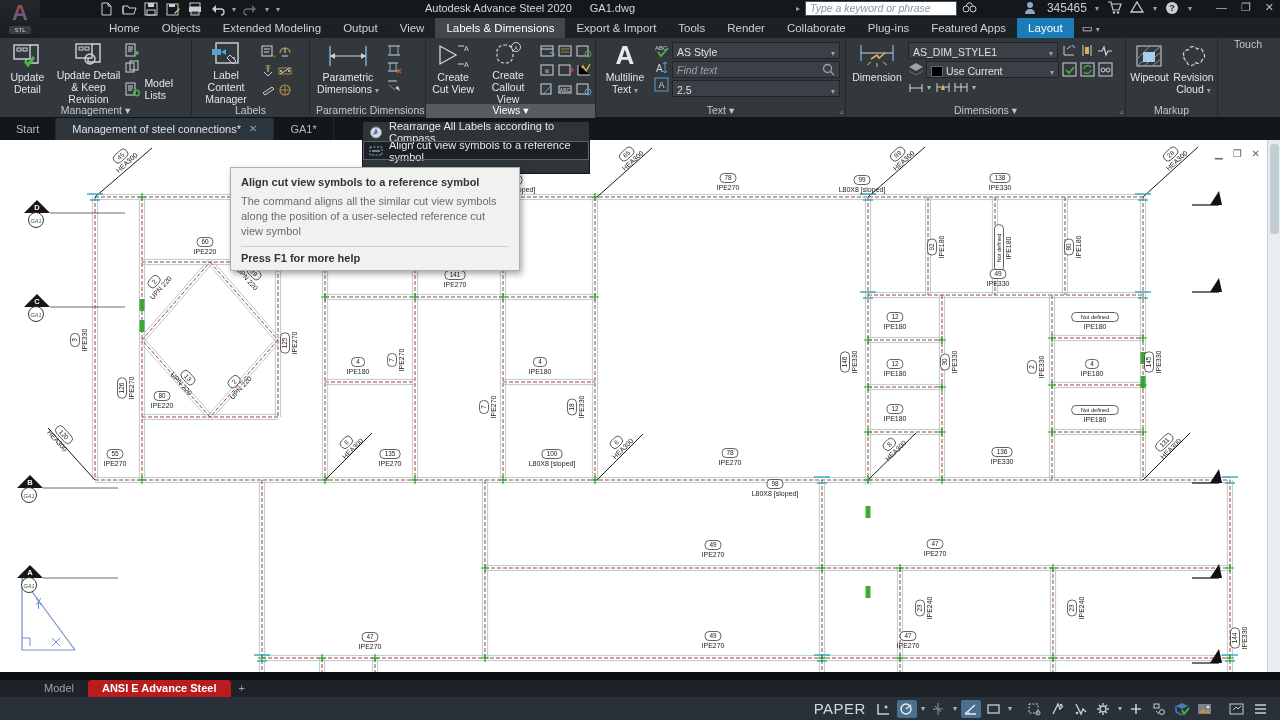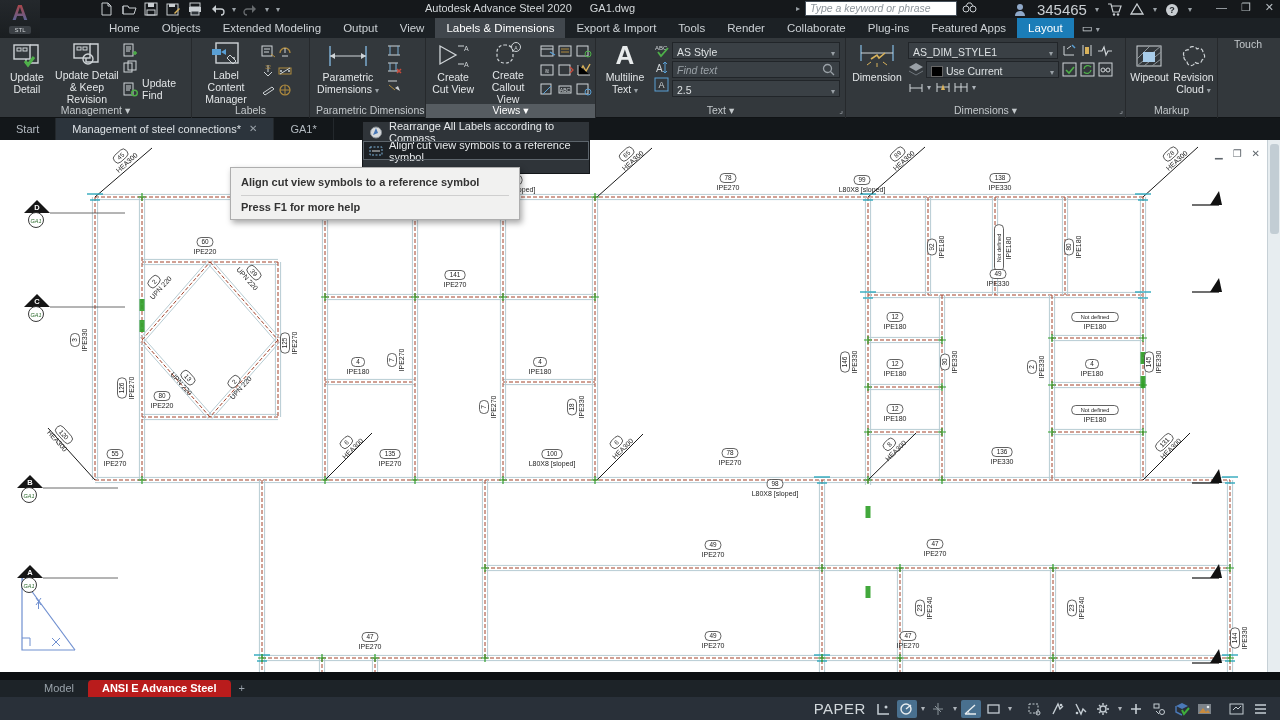--- a/index.html
+++ b/index.html
@@ -29,7 +29,7 @@
   .searchbox { width:152px; height:15px; background:#ffffff; border:1px solid #46505a;
                color:#8d959c; font-style:italic; font-size:10.5px; padding:0 4px; line-height:13px; }
   .tb-right { position:absolute; right:88px; top:1px; display:flex; align-items:center; gap:8px; }
-  .tb-user { color:#c9ced2; font-size:15px; }
+  .tb-user { color:#c9ced2; font-size:12px; }
   .winctl { position:absolute; right:6px; top:1px; display:flex; gap:14px; color:#b7bdc2; font-size:11px; }
   .winctl span { cursor:pointer; }
 

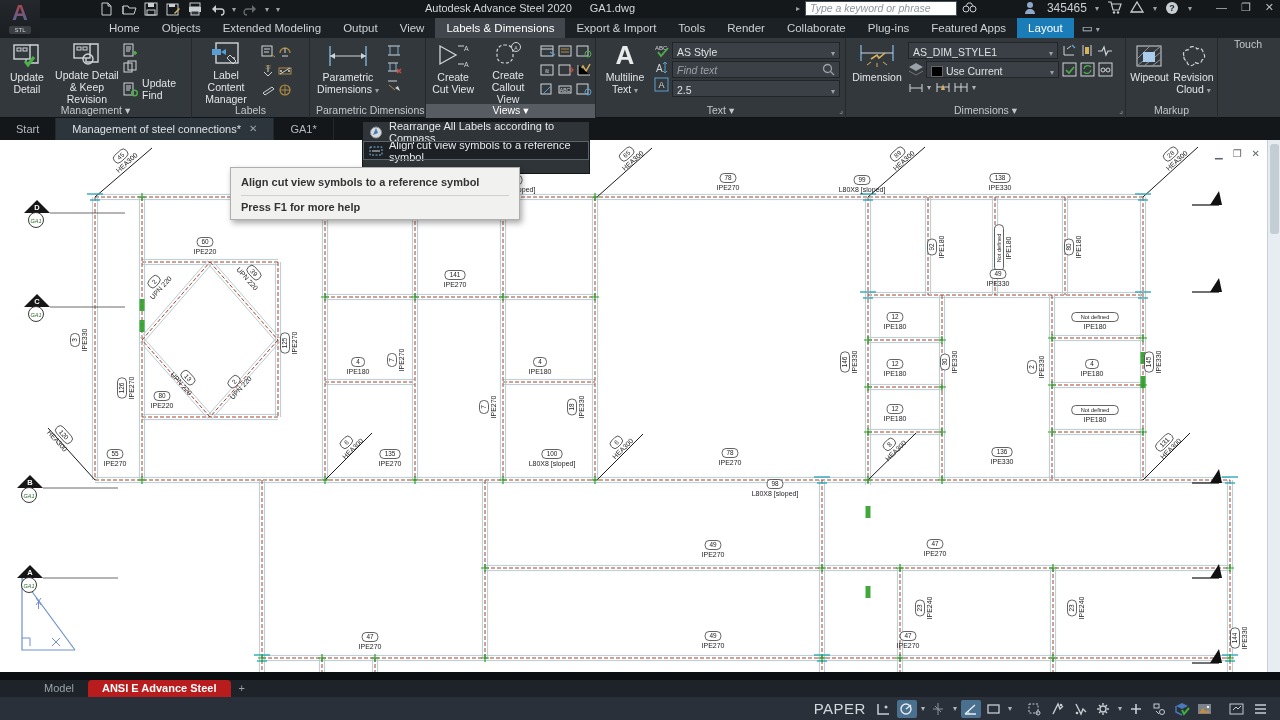--- a/index.html
+++ b/index.html
@@ -297,7 +297,7 @@
                 <circle cx="11.5" cy="11" r="2.8" fill="none" stroke="#4eb049" stroke-width="1.4"></circle>
               </svg>
             </span>
-          <span>Update Find</span>
+          <span>Model Lists</span>
         </div>
       </div>
     </div>

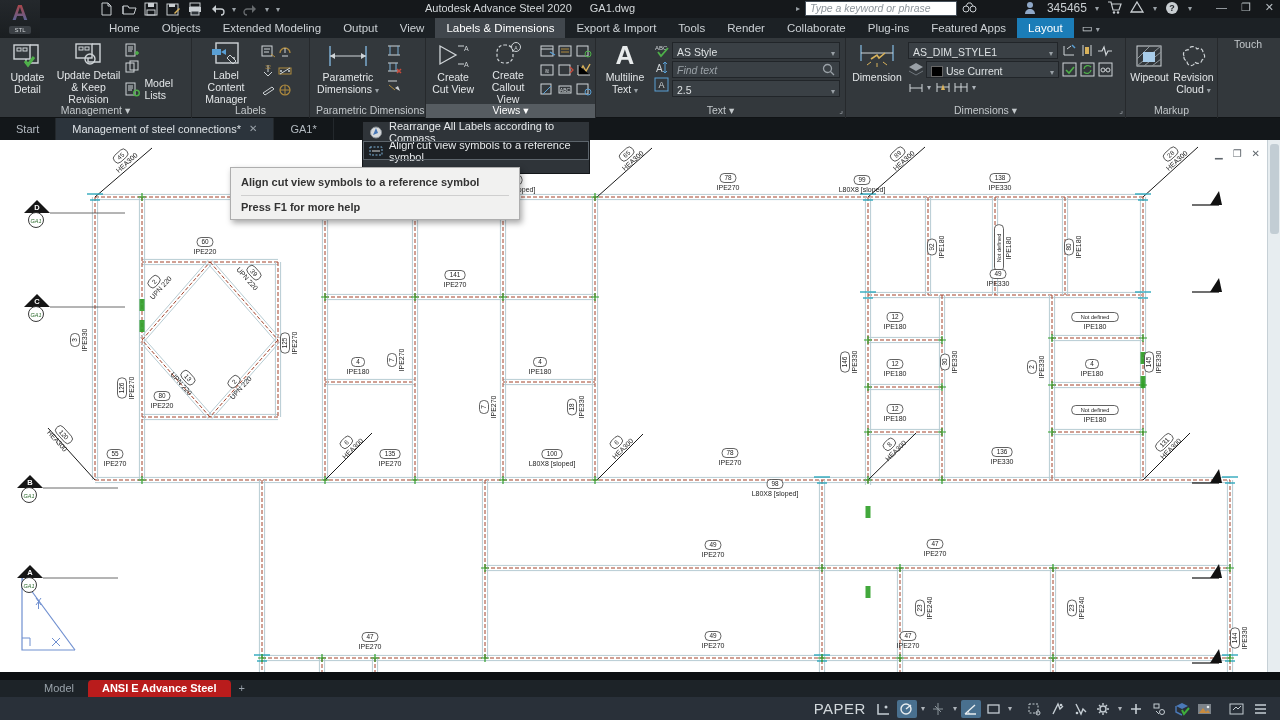--- a/index.html
+++ b/index.html
@@ -1237,6 +1237,7 @@
 
 <div id="tooltip">
   <div class="tt">Align cut view symbols to a reference symbol</div>
+  <div class="tb">The command aligns all the similar cut view symbols along the position of a user-selected reference cut view symbol</div>
   <div class="sep"></div>
   <div class="tf">Press F1 for more help</div>
 </div>

